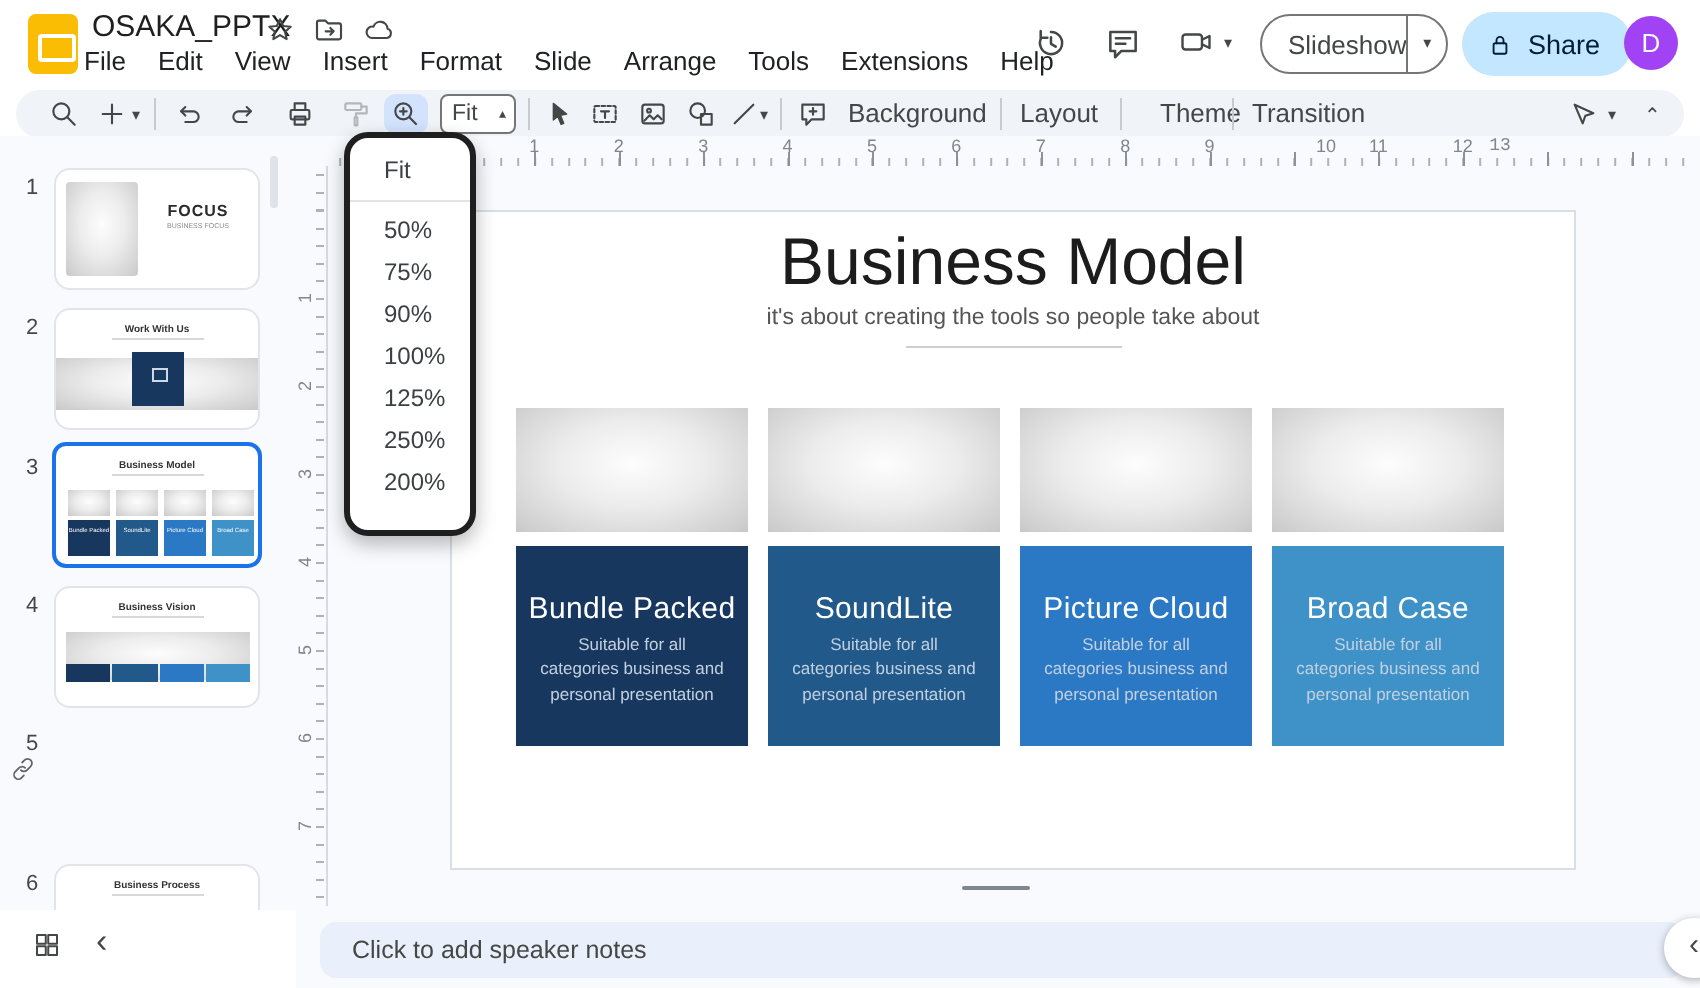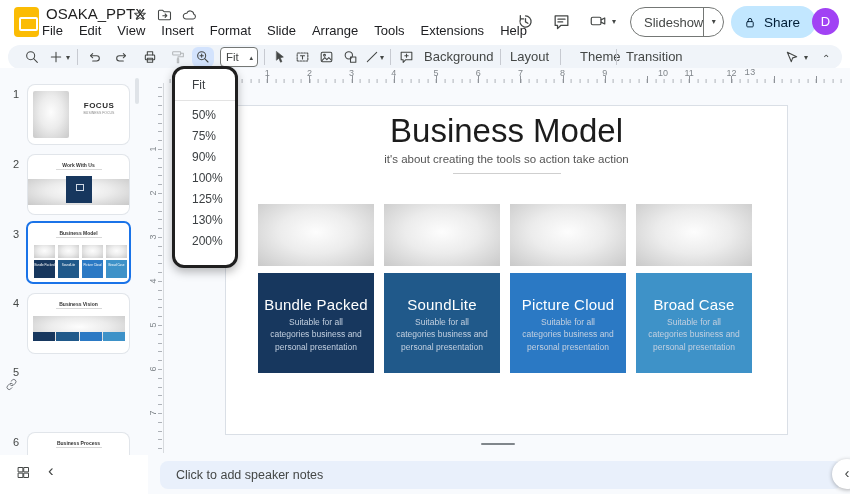--- a/index.html
+++ b/index.html
@@ -432,7 +432,7 @@
 
     <div id="slide">
       <div id="slide-title">Business Model</div>
-      <div id="slide-subtitle">it's about creating the tools so action take action</div>
+      <div id="slide-subtitle">it's about creating the tools so people take about</div>
       <div id="slide-divider"></div>
       <div id="cols">
         <div class="col">

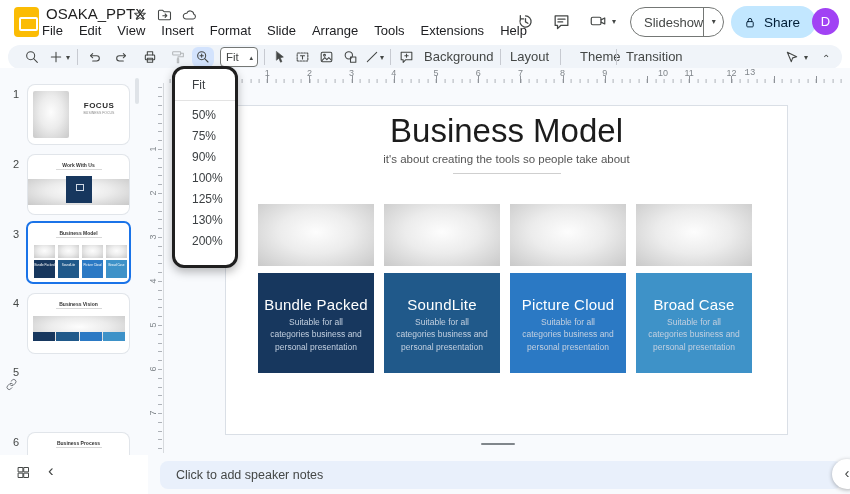--- a/index.html
+++ b/index.html
@@ -320,7 +320,7 @@
     <div class="zi">90%</div>
     <div class="zi">100%</div>
     <div class="zi">125%</div>
-    <div class="zi">130%</div>
+    <div class="zi">250%</div>
     <div class="zi">200%</div>
   </div>
 

